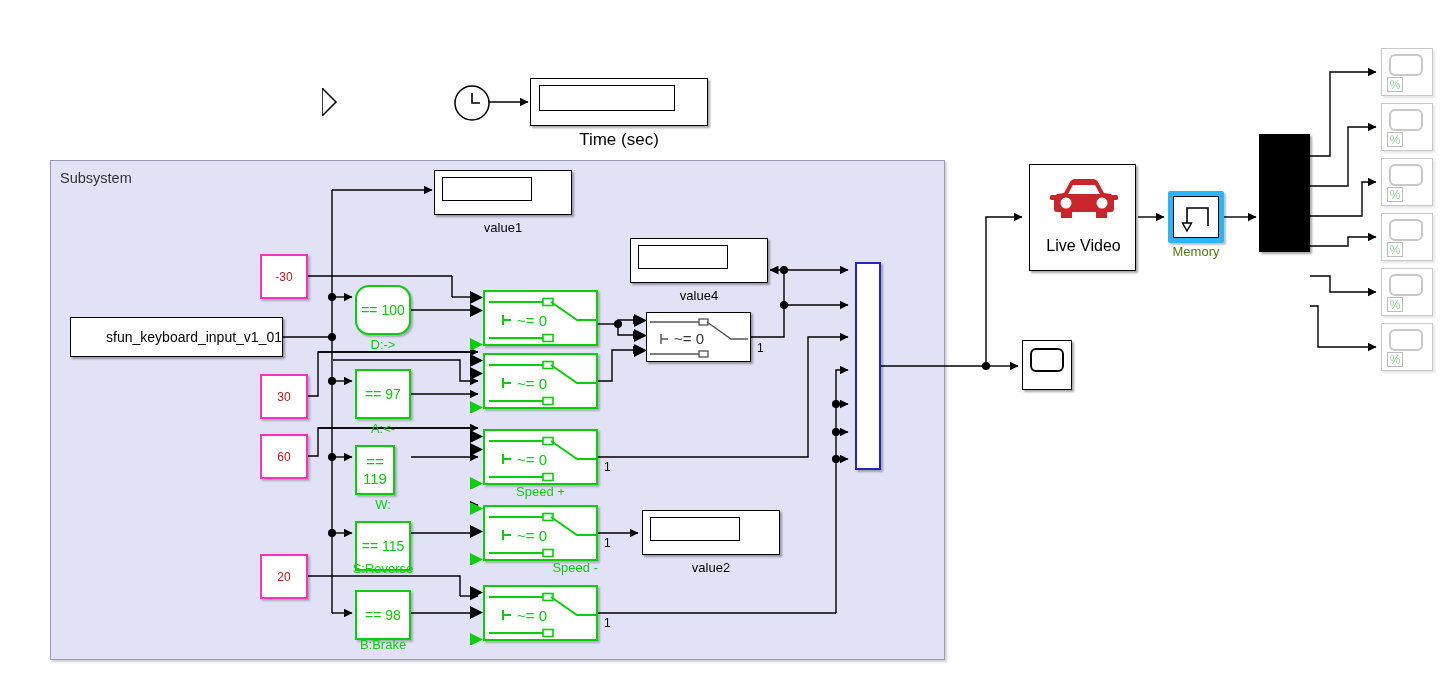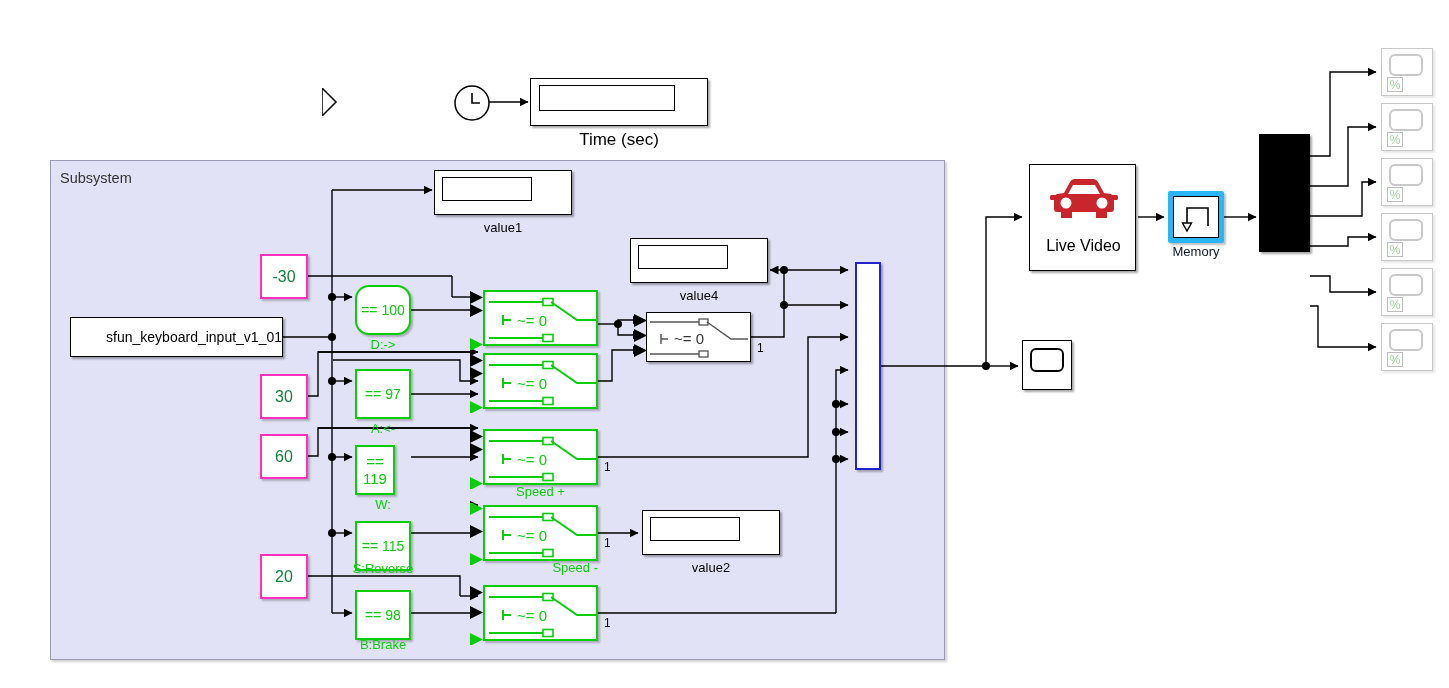--- a/index.html
+++ b/index.html
@@ -38,7 +38,7 @@
   
   .memwrap{position:absolute;background:#29b6f6;border-radius:2px;
            box-shadow:2px 2px 2px rgba(0,0,0,.25);}
-  .mem-lbl{color:#0f172a;}
+  .mem-lbl{color:#4d7c0f;}
 
   
   .scope-dis{border:1.5px solid #c8c8c8;background:#fff;

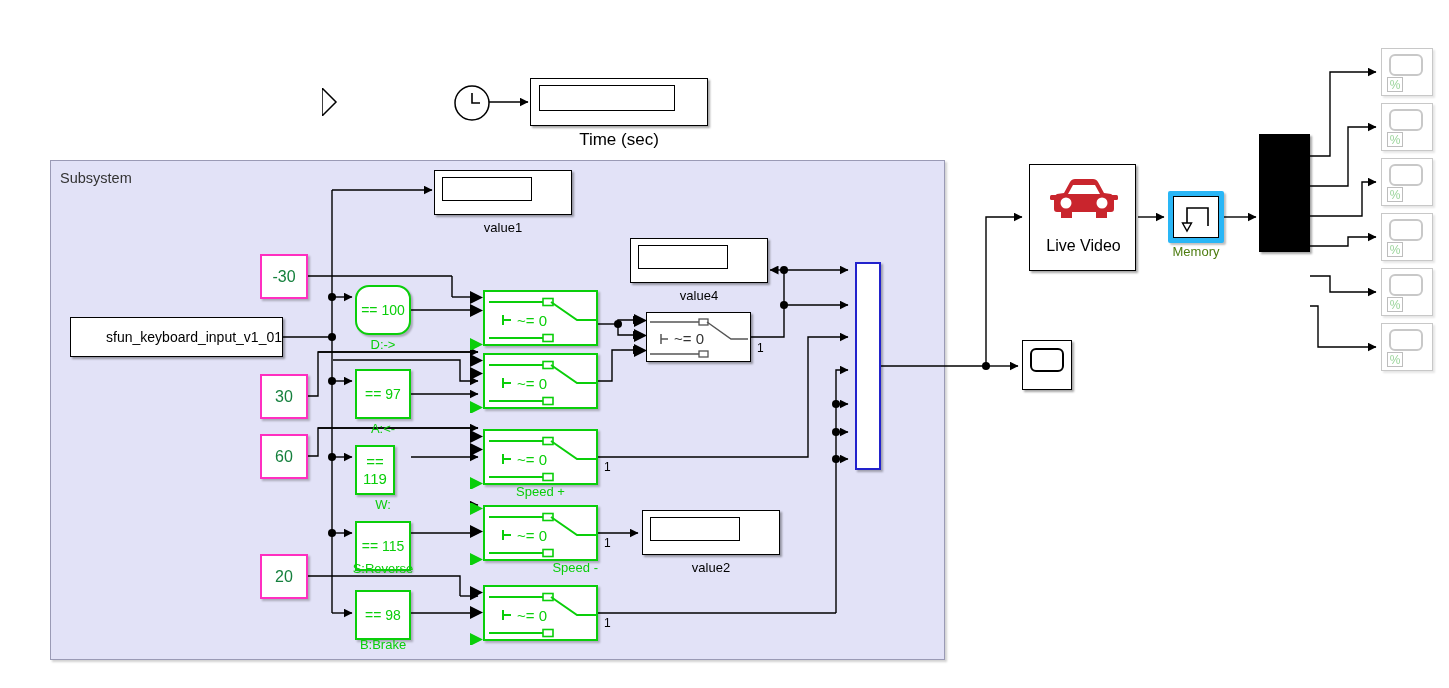--- a/index.html
+++ b/index.html
@@ -26,8 +26,8 @@
   .green-lbl{color:#0ace0a;}
 
   
-  .const{border:2px solid #ff2fc0;color:#15803d;background:#fff;
-         box-shadow:2px 2px 2px rgba(0,0,0,.25);font-size:16px;}
+  .const{border:2px solid #ff2fc0;color:#b91c1c;background:#fff;
+         box-shadow:2px 2px 2px rgba(0,0,0,.25);font-size:12px;}
 
   
   .mux{border:2px solid #2222cc;background:#fff;

